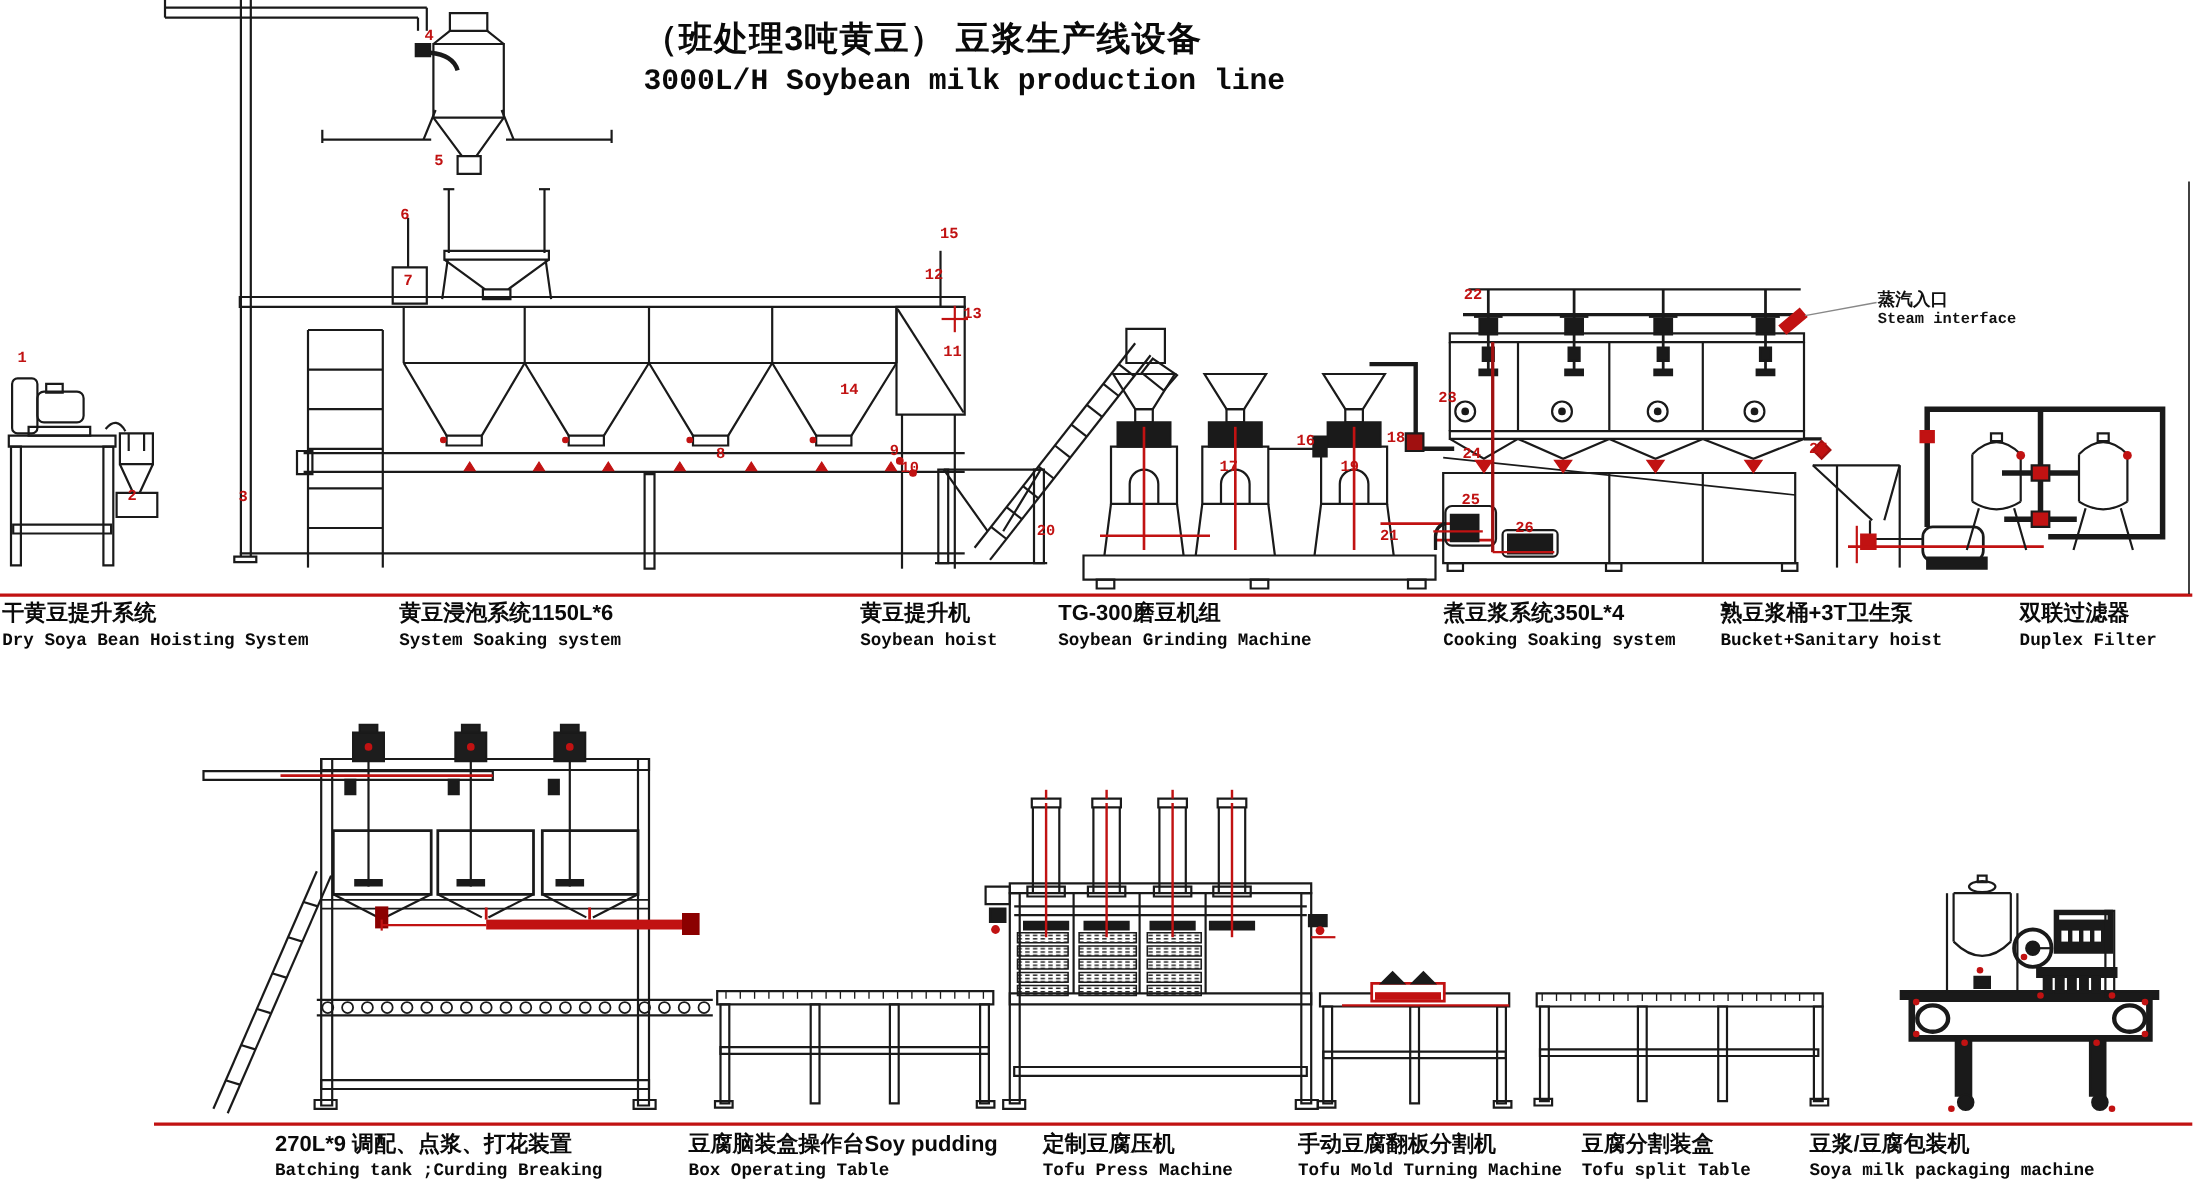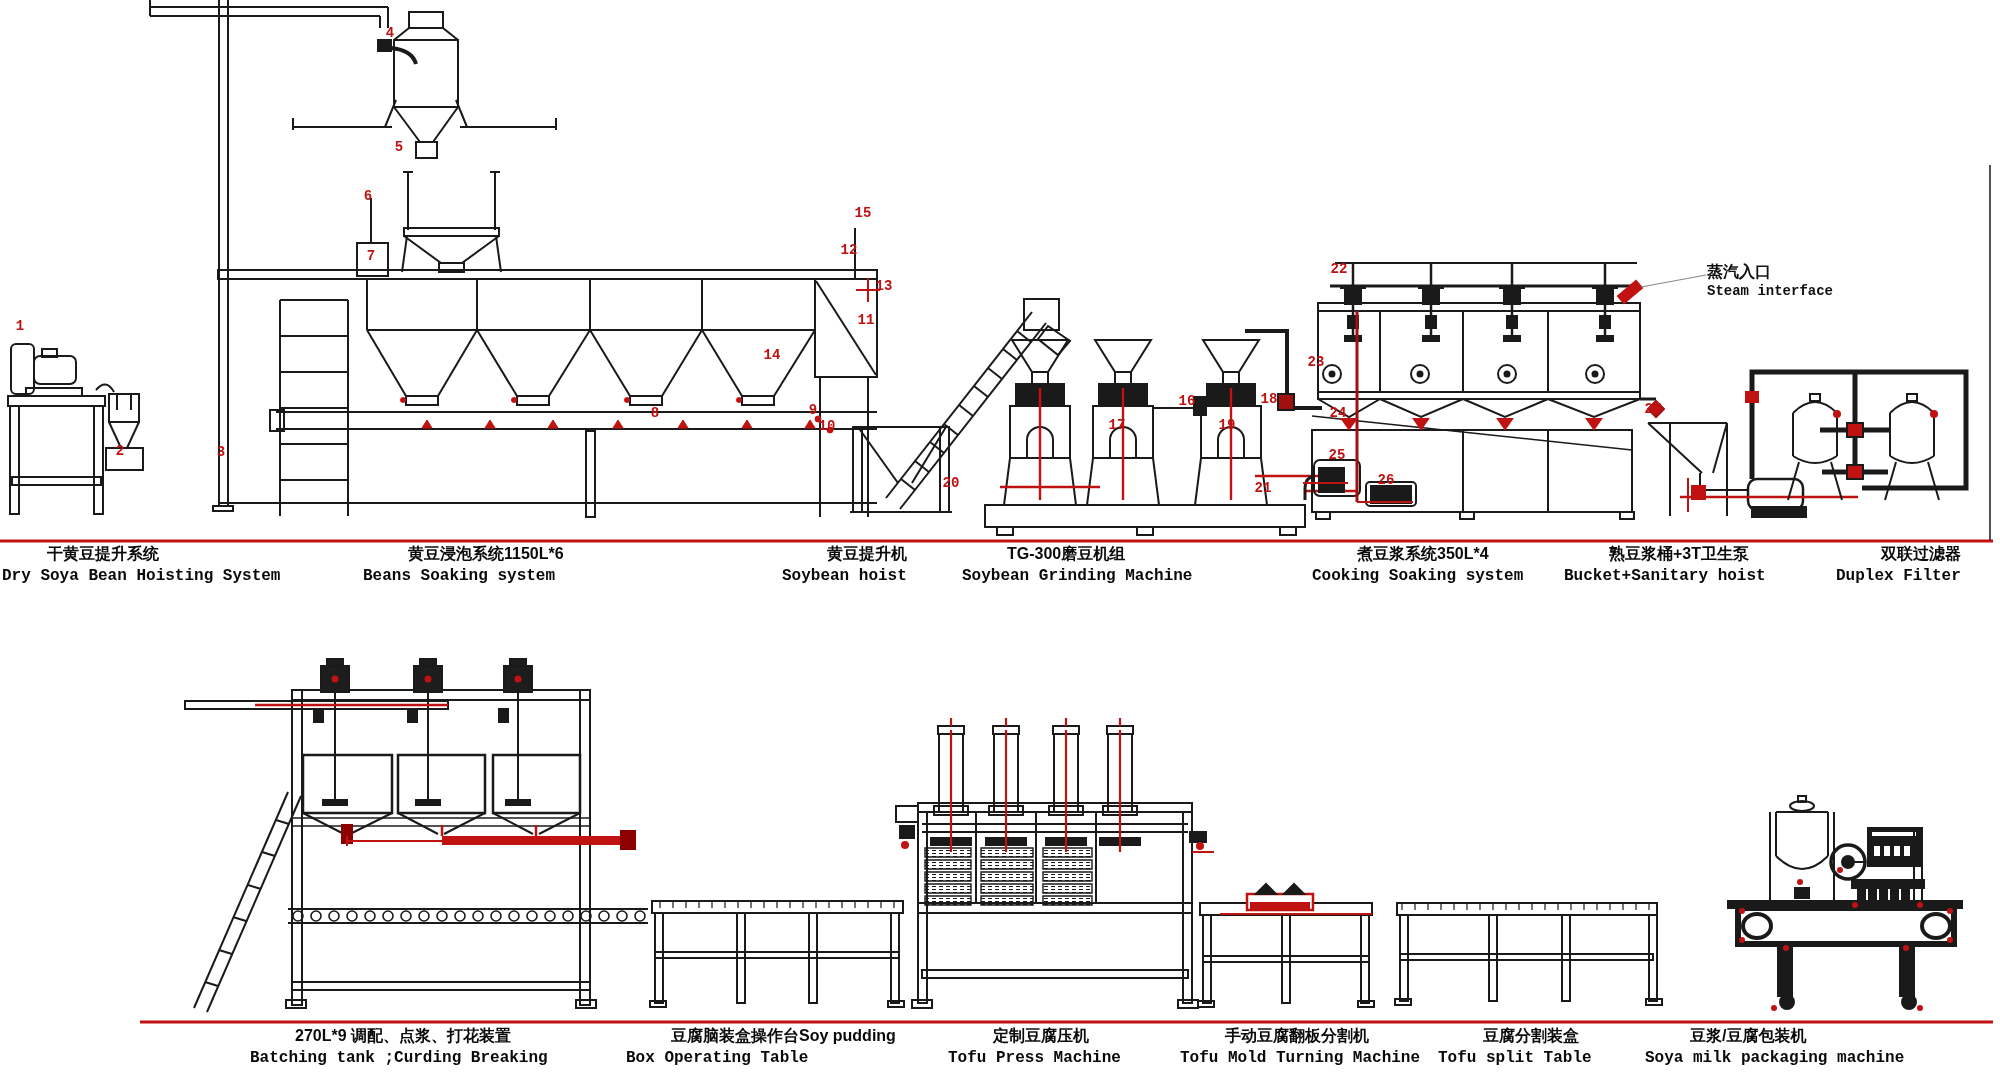--- a/index.html
+++ b/index.html
@@ -606,6 +606,10 @@
   </g>
 </svg>
 
+<div class="title-block">
+  <div class="title-zh">（班处理3吨黄豆） 豆浆生产线设备</div>
+  <div class="title-en">3000L/H Soybean milk production line</div>
+</div>
 
 <div class="steam-label">
   <div class="steam-zh">蒸汽入口</div>

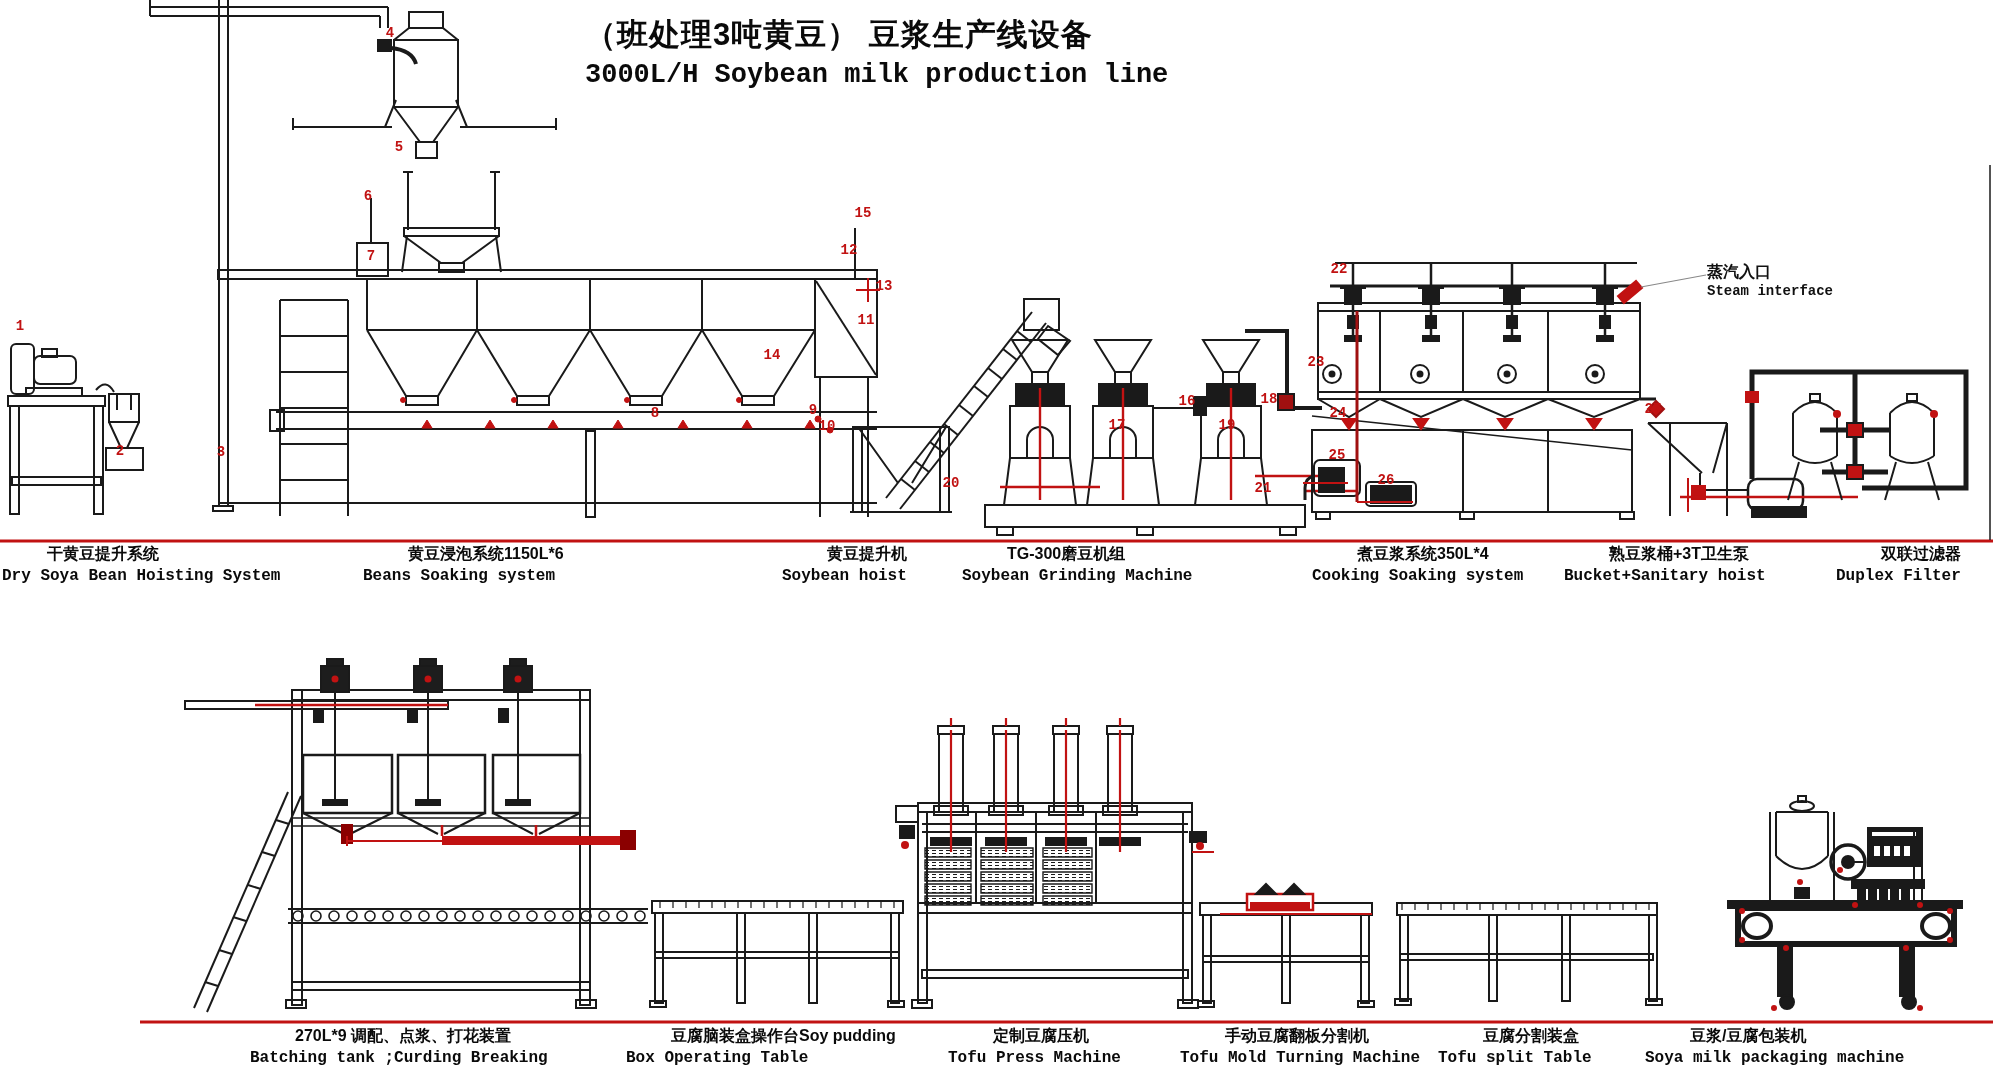--- a/index.html
+++ b/index.html
@@ -15,7 +15,7 @@
   .steam-zh{font-size:16px;font-weight:700;white-space:nowrap;font-family:"Liberation Sans", sans-serif;}
   .steam-en{font-size:14px;font-weight:700;white-space:nowrap;}
   .caption{position:absolute;color:#0a0a0a;}
-  .cap-zh{font-size:16px;font-weight:700;white-space:nowrap;font-family:"Liberation Sans", sans-serif;margin-left:45px;}
+  .cap-zh{font-size:20px;font-weight:700;white-space:nowrap;font-family:"Liberation Sans", sans-serif;}
   .cap-en{font-size:16px;font-weight:700;white-space:nowrap;margin-top:2px;}
   .marker{position:absolute;transform:translate(-50%,-55%);color:#c11212;
           font:700 14px "Liberation Mono", monospace;white-space:nowrap;}

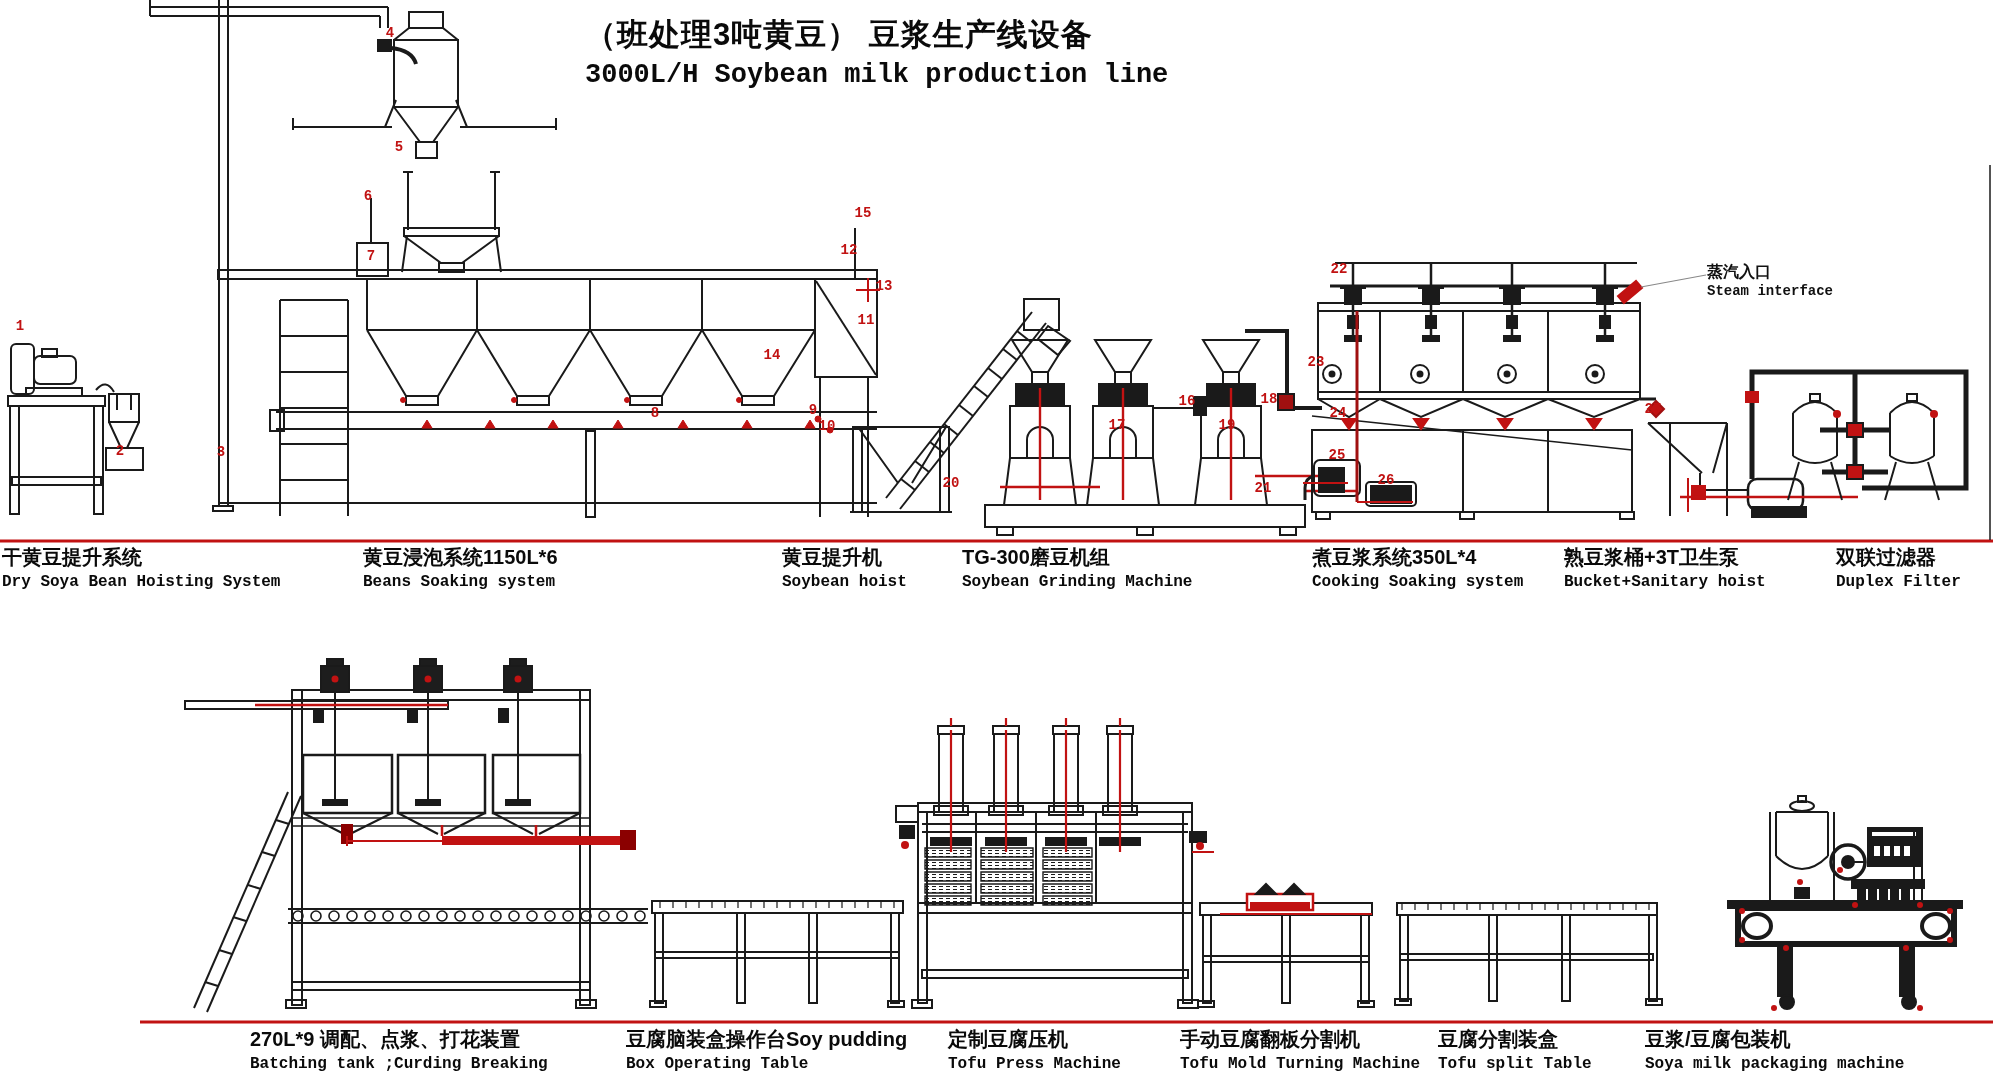--- a/index.html
+++ b/index.html
@@ -623,7 +623,7 @@
       </div>
       <div class="caption" style="left: 363px; top: 544px;">
         <div class="cap-zh">黄豆浸泡系统1150L*6</div>
-        <div class="cap-en">Beans Soaking system</div>
+        <div class="cap-en">System Soaking system</div>
       </div>
       <div class="caption" style="left: 782px; top: 544px;">
         <div class="cap-zh">黄豆提升机</div>

